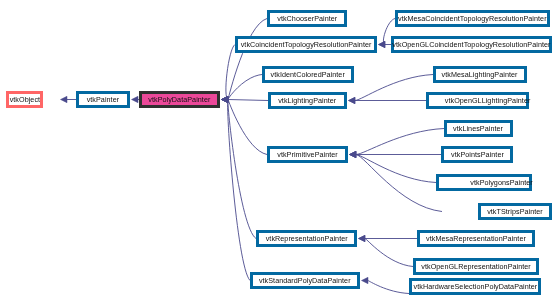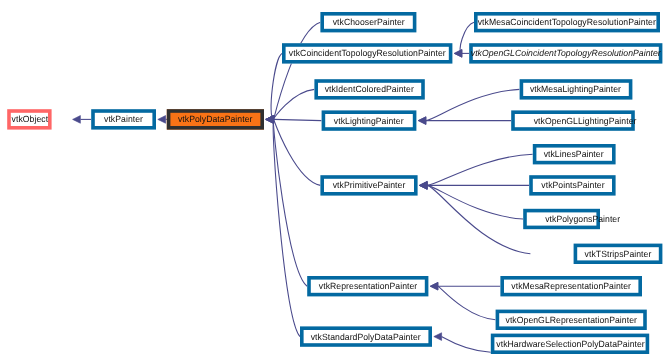--- a/index.html
+++ b/index.html
@@ -160,7 +160,7 @@
       <div class="node" style="left: 395px; top: 10px; width: 155px;">
         <span class="node-label">vtkMesaCoincidentTopologyResolutionPainter</span>
       </div>
-      <div class="node" style="left: 391px; top: 36px; width: 161px; font-style: italic;">
+      <div class="node" style="left: 391px; top: 36px; width: 161px;">
         <span class="node-label">vtkOpenGLCoincidentTopologyResolutionPainter</span>
       </div>
       <div class="node" style="left: 262px; top: 66px; width: 92px;">

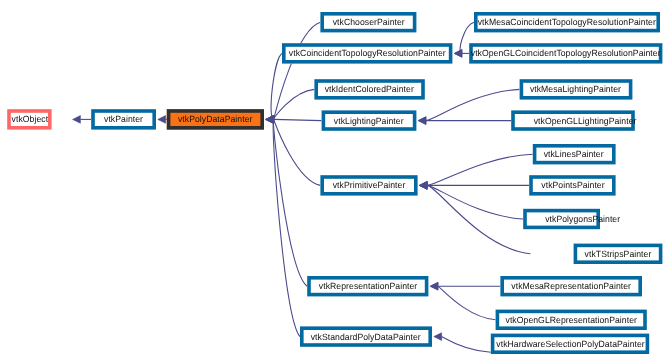--- a/index.html
+++ b/index.html
@@ -43,7 +43,7 @@
     font-family: "Liberation Sans", sans-serif;
   }
   .node.root {
-    background: #f97316;
+    background: #ec4899;
     border-color: #303030;
   }
   .node.highlight {

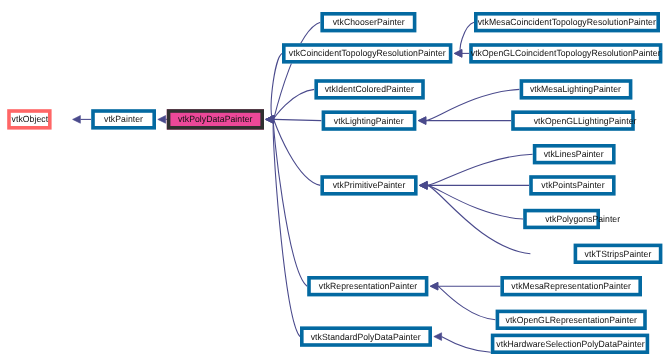--- a/index.html
+++ b/index.html
@@ -184,7 +184,7 @@
       <div class="node" style="left: 441px; top: 146px; width: 72px;">
         <span class="node-label">vtkPointsPainter</span>
       </div>
-      <div class="node" style="left: 436px; top: 174px; width: 64px; padding-left: 36px;">
+      <div class="node" style="left: 436px; top: 174px; width: 96px; padding-left: 36px;">
         <span class="node-label">vtkPolygonsPainter</span>
       </div>
       <div class="node" style="left: 442px; top: 203px; width: 74px; margin-left: 36px;">

